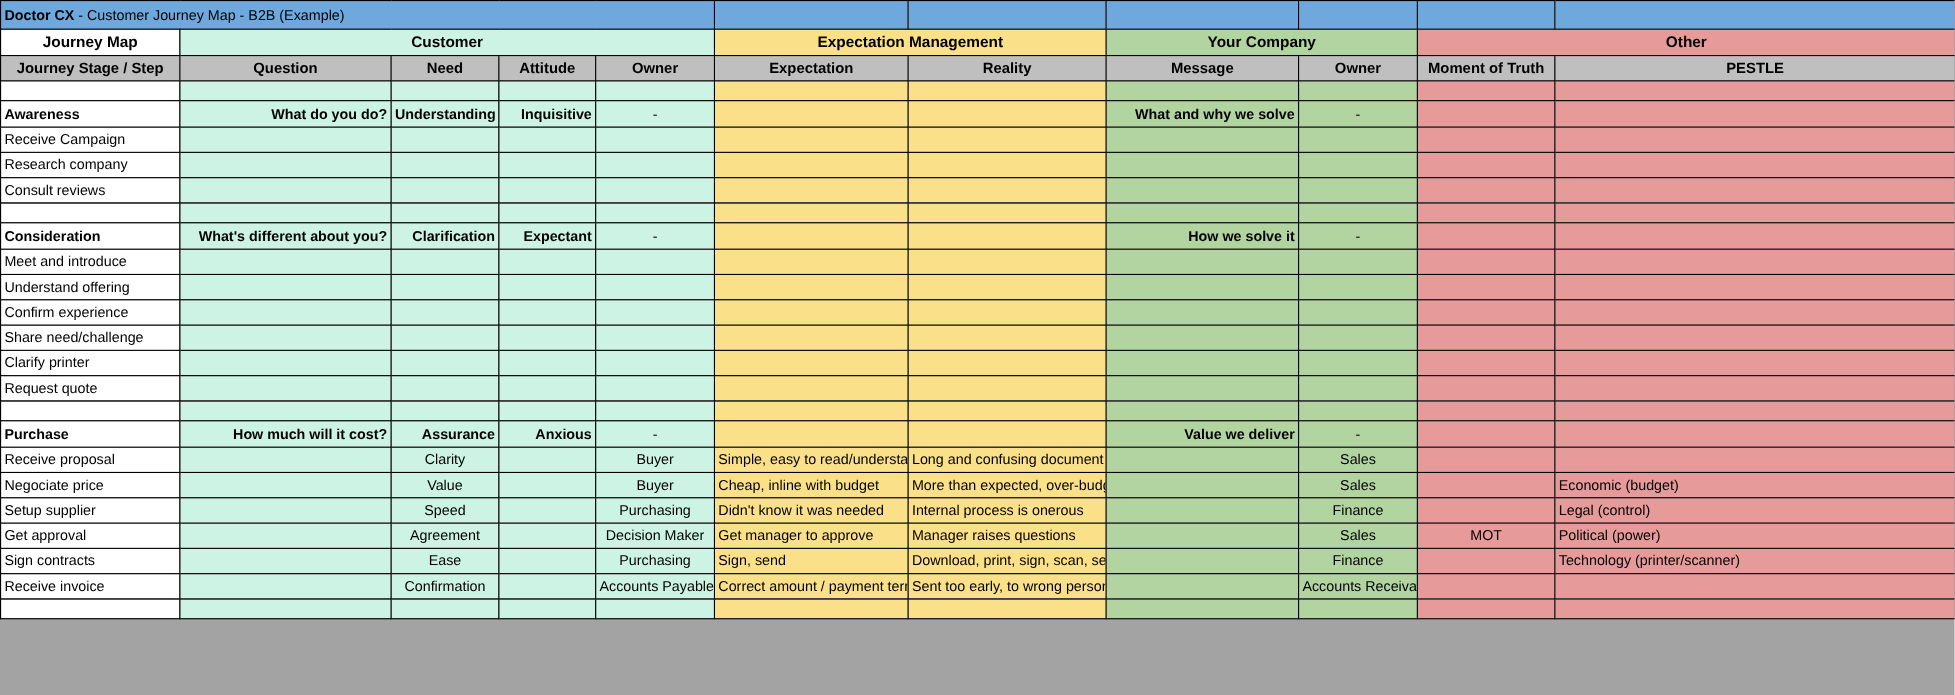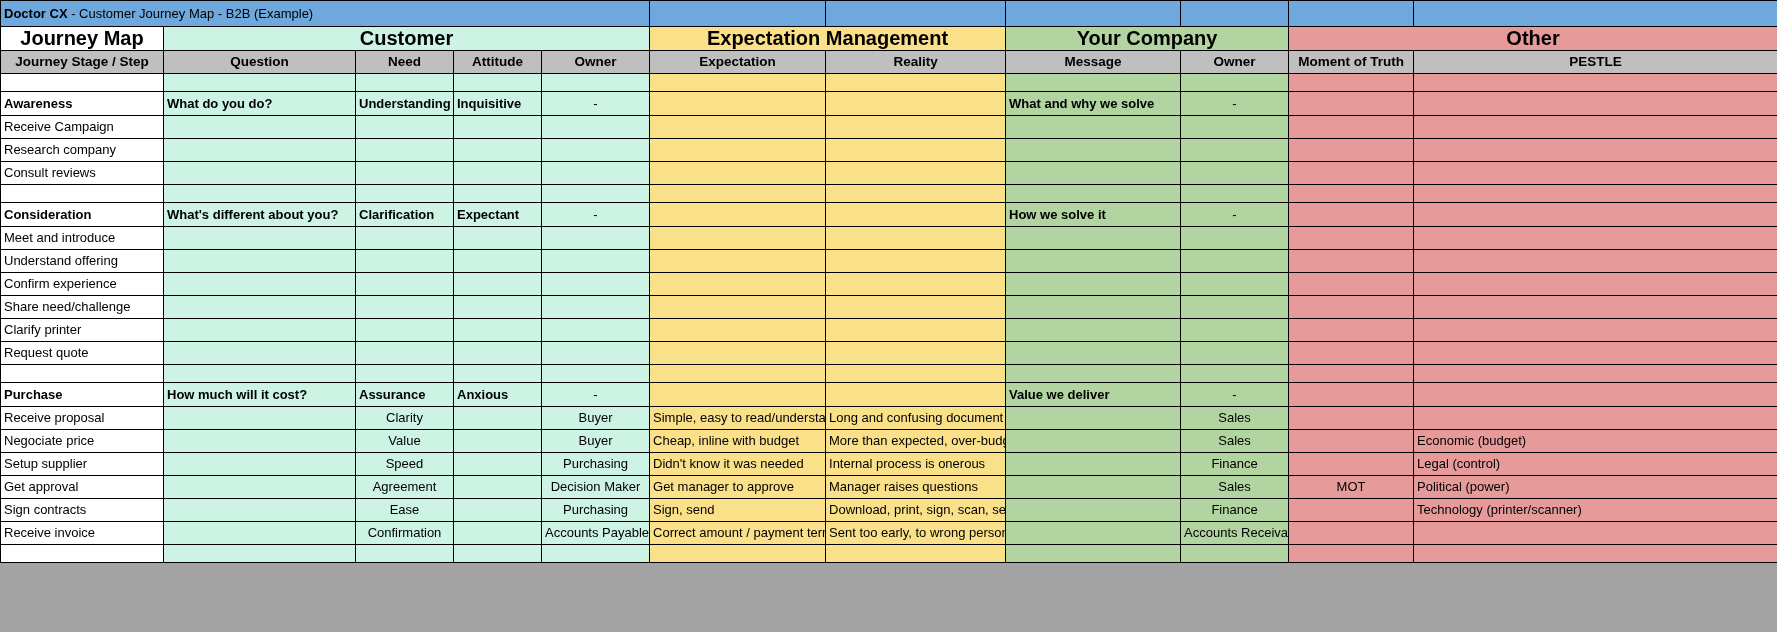--- a/index.html
+++ b/index.html
@@ -58,7 +58,7 @@
     height: 24px;
     font-weight: bold;
     text-align: center;
-    font-size: 20px;
+    font-size: 14px;
   }
   td.g-white  { background: #ffffff; }
   td.g-cyan   { background: #ccf3e4; }

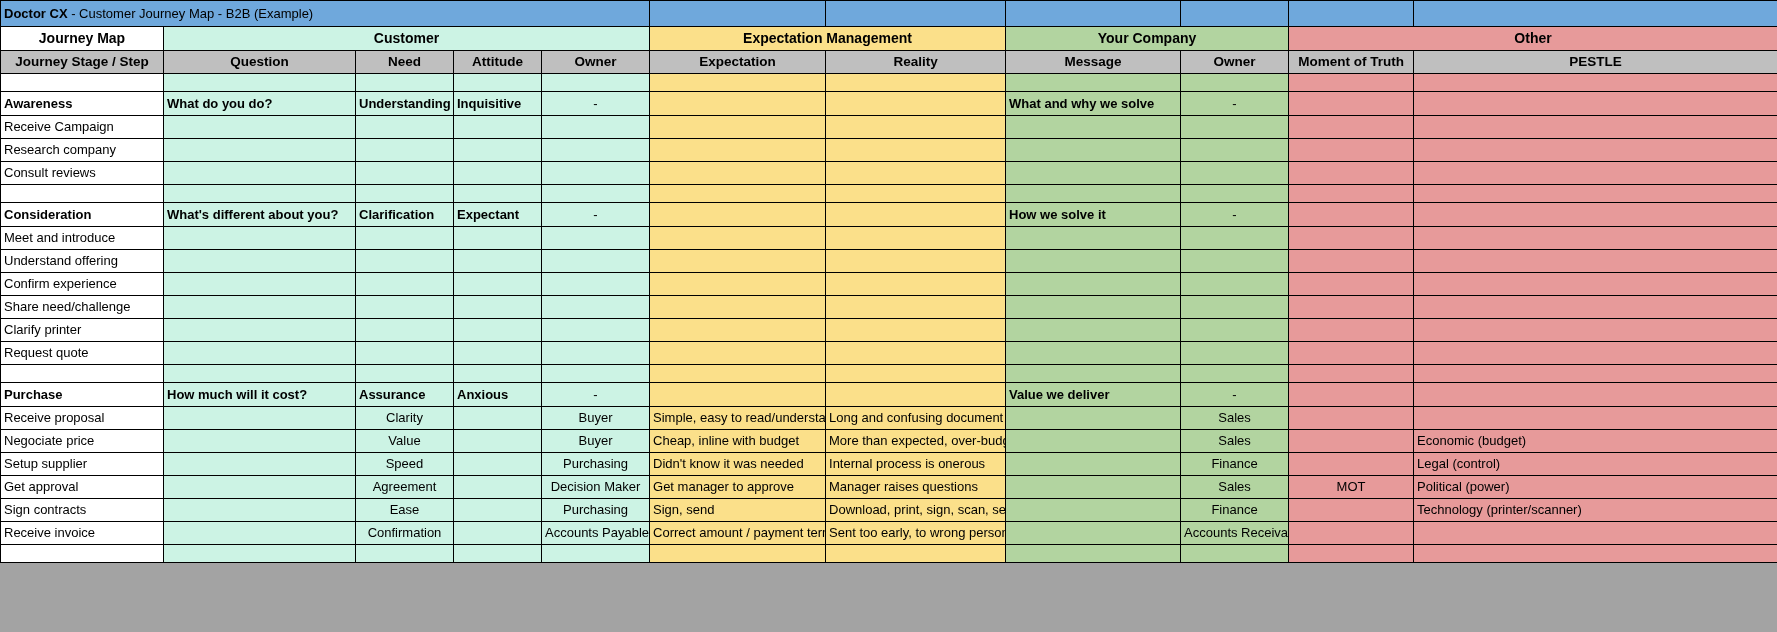--- a/index.html
+++ b/index.html
@@ -85,7 +85,7 @@
   
   td.stage      { font-weight: bold; text-align: left; padding-left: 4px; font-size: 13.5px; }
   td.step       { text-align: left;  padding-left: 14px; font-size: 13.5px; }
-  td.hdr-bold   { font-weight: bold; text-align: left; font-size: 14px; margin-left: 28px; }
+  td.hdr-bold   { font-weight: bold; text-align: right; font-size: 14px; margin-left: 28px; }
   td.ctr        { text-align: center; font-size: 12px; }
   td.lft        { text-align: left; font-size: 12px; padding-left: 4px; }
   td.mot        { text-align: center; font-size: 11.5px; color: #ff00ff; }

